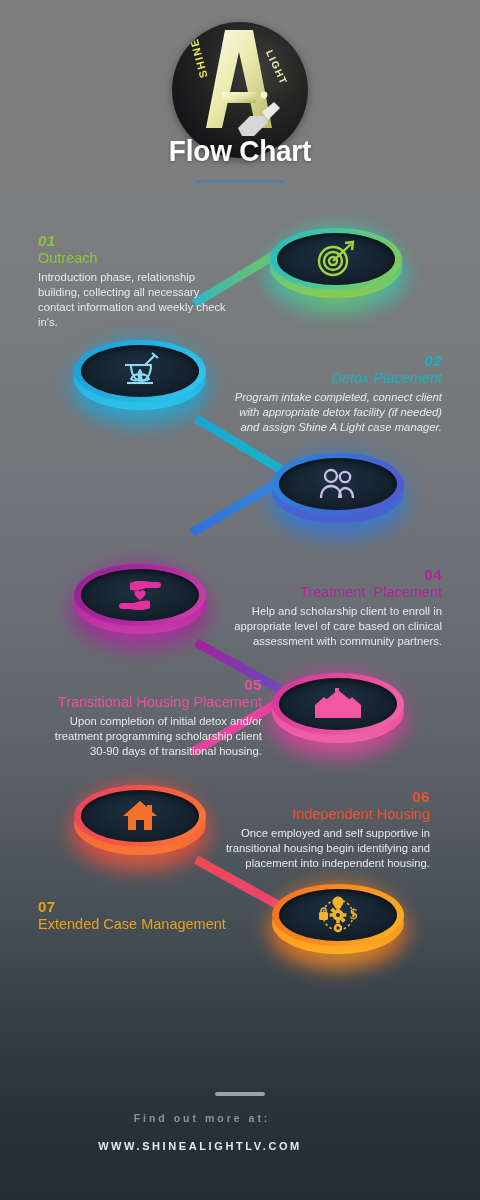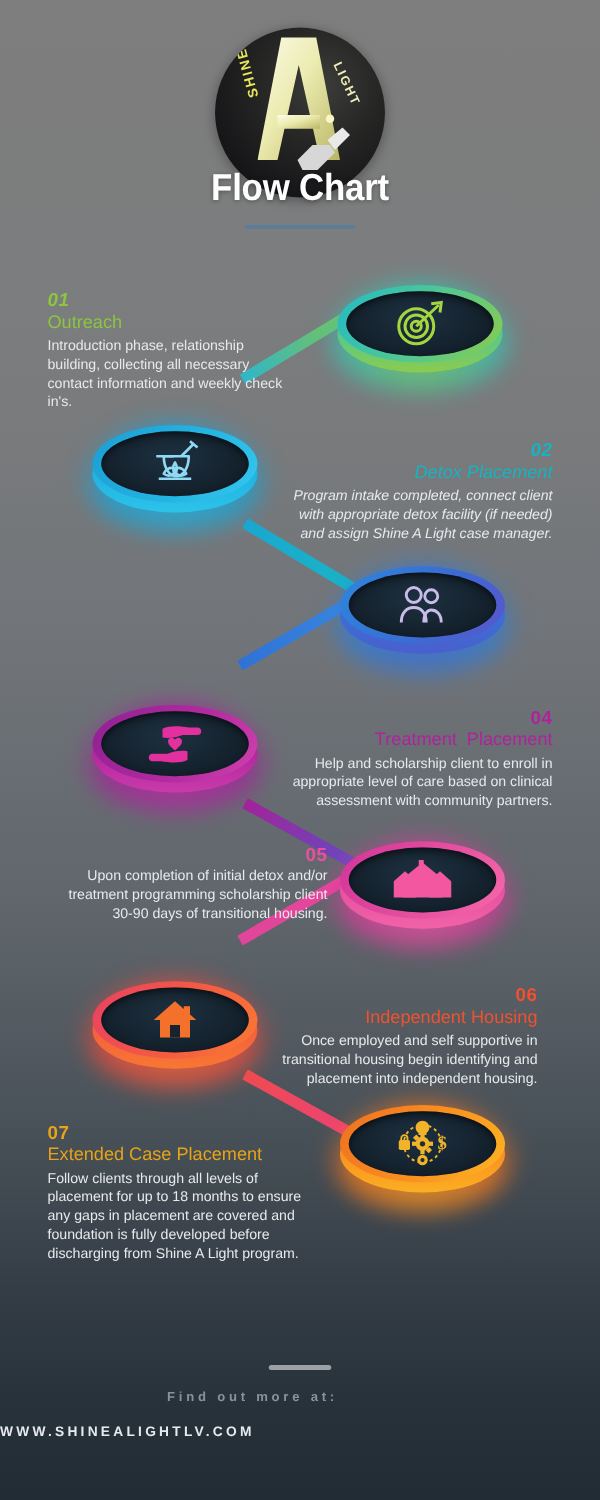--- a/index.html
+++ b/index.html
@@ -380,6 +380,7 @@
 
   <div class="step left" style="left:38px; top:676px; width:224px;text-align:right;">
     <div class="step-num" style="color:#ec4f9e;">05</div>
+    <div class="step-title" style="color:#ec4f9e;">Transitional Housing Placement</div>
     <div class="step-body">Upon completion of initial detox and/or treatment programming scholarship client 30-90 days of transitional housing.</div>
   </div>
 

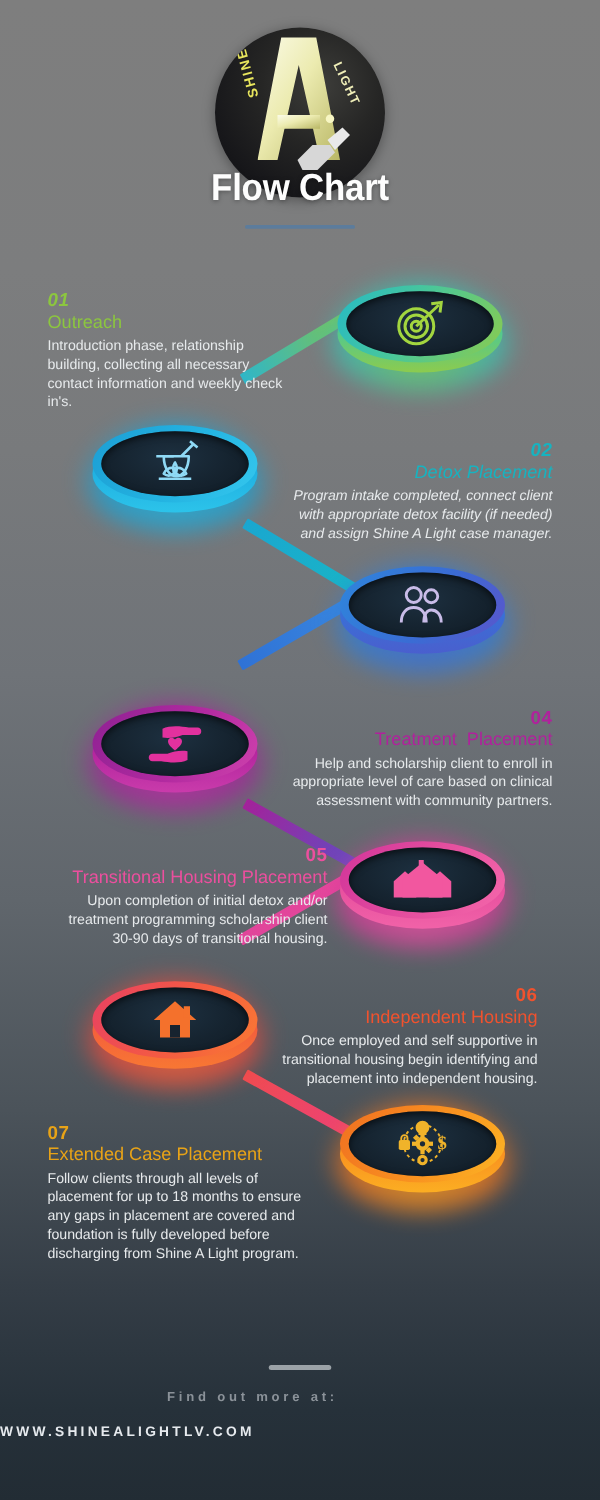--- a/index.html
+++ b/index.html
@@ -392,7 +392,7 @@
 
   <div class="step left" style="left:38px; top:898px; width:220px;">
     <div class="step-num" style="color:#e8a317;">07</div>
-    <div class="step-title" style="color:#e8a317;">Extended Case Placement</div>
+    <div class="step-title" style="color:#e8a317;">Extended Case Management</div>
     <div class="step-body">Follow clients through all levels of placement for up to 18 months to ensure any gaps in placement are covered and foundation is fully developed before discharging from Shine A Light program.</div>
   </div>
 

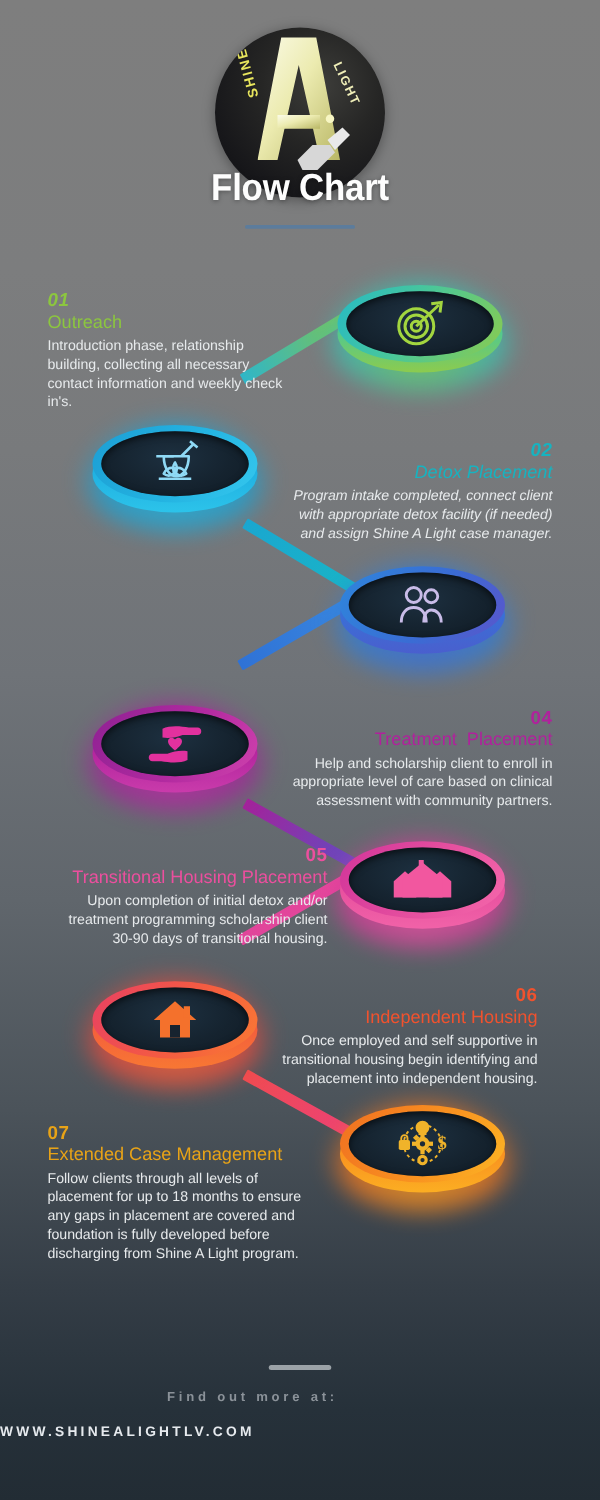--- a/index.html
+++ b/index.html
@@ -393,7 +393,6 @@
   <div class="step left" style="left:38px; top:898px; width:220px;">
     <div class="step-num" style="color:#e8a317;">07</div>
     <div class="step-title" style="color:#e8a317;">Extended Case Management</div>
-    <div class="step-body">Follow clients through all levels of placement for up to 18 months to ensure any gaps in placement are covered and foundation is fully developed before discharging from Shine A Light program.</div>
   </div>
 
   <div id="footer-rule"></div>

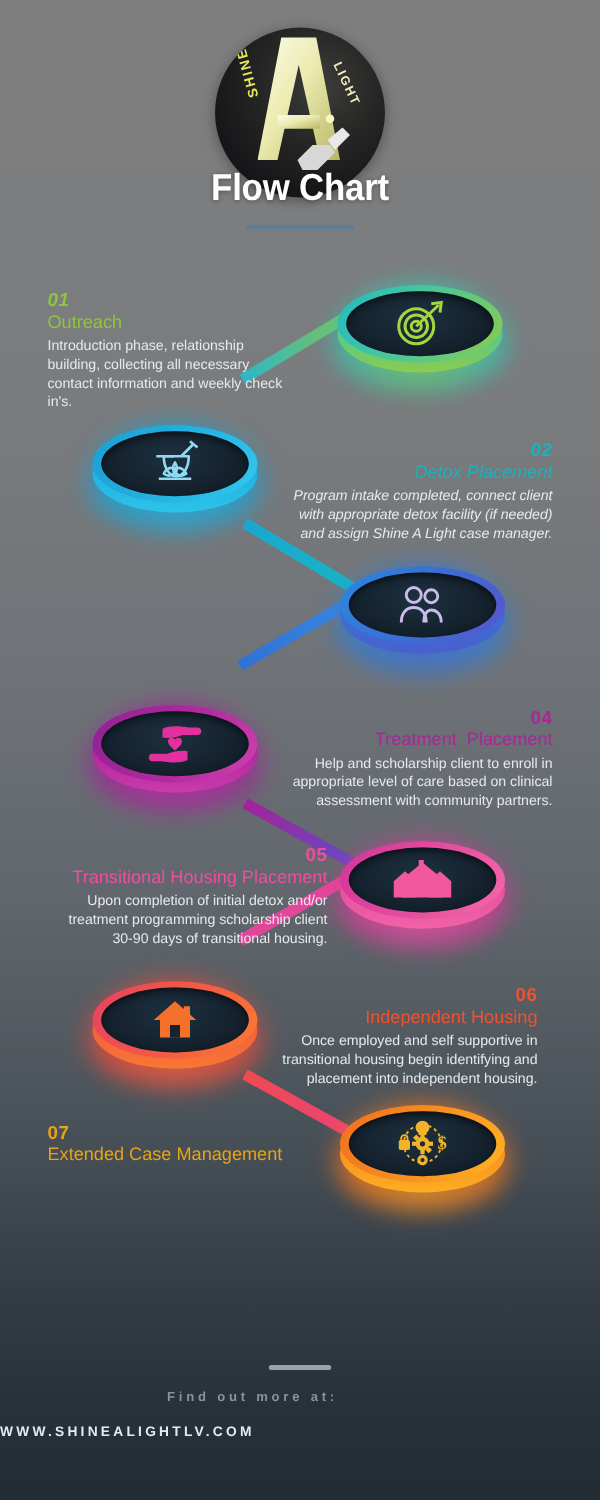--- a/index.html
+++ b/index.html
@@ -169,6 +169,7 @@
   }
   #footer-url {
     position: absolute; left: 0; top: 1140px; width: 400px;
+    text-align: center;
     color: #e6eaee;
     font-size: 11px;
     letter-spacing: 2.6px;

